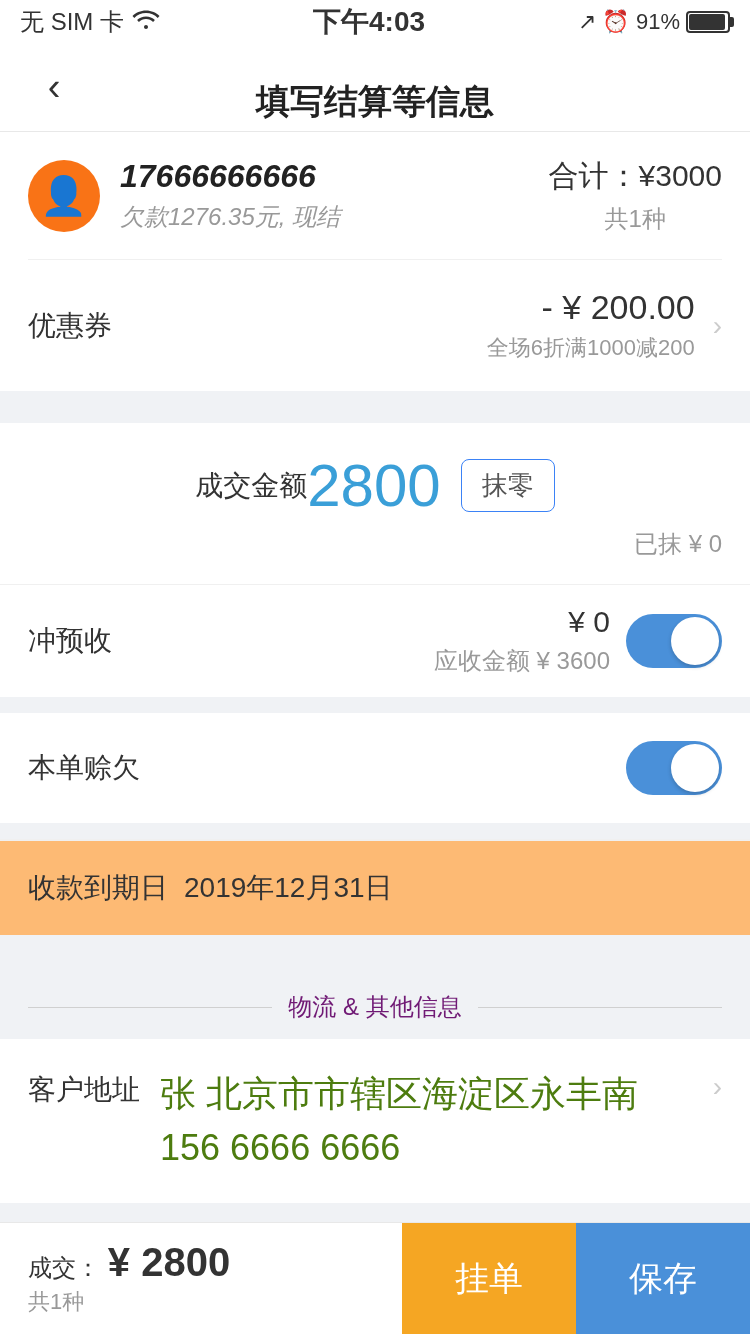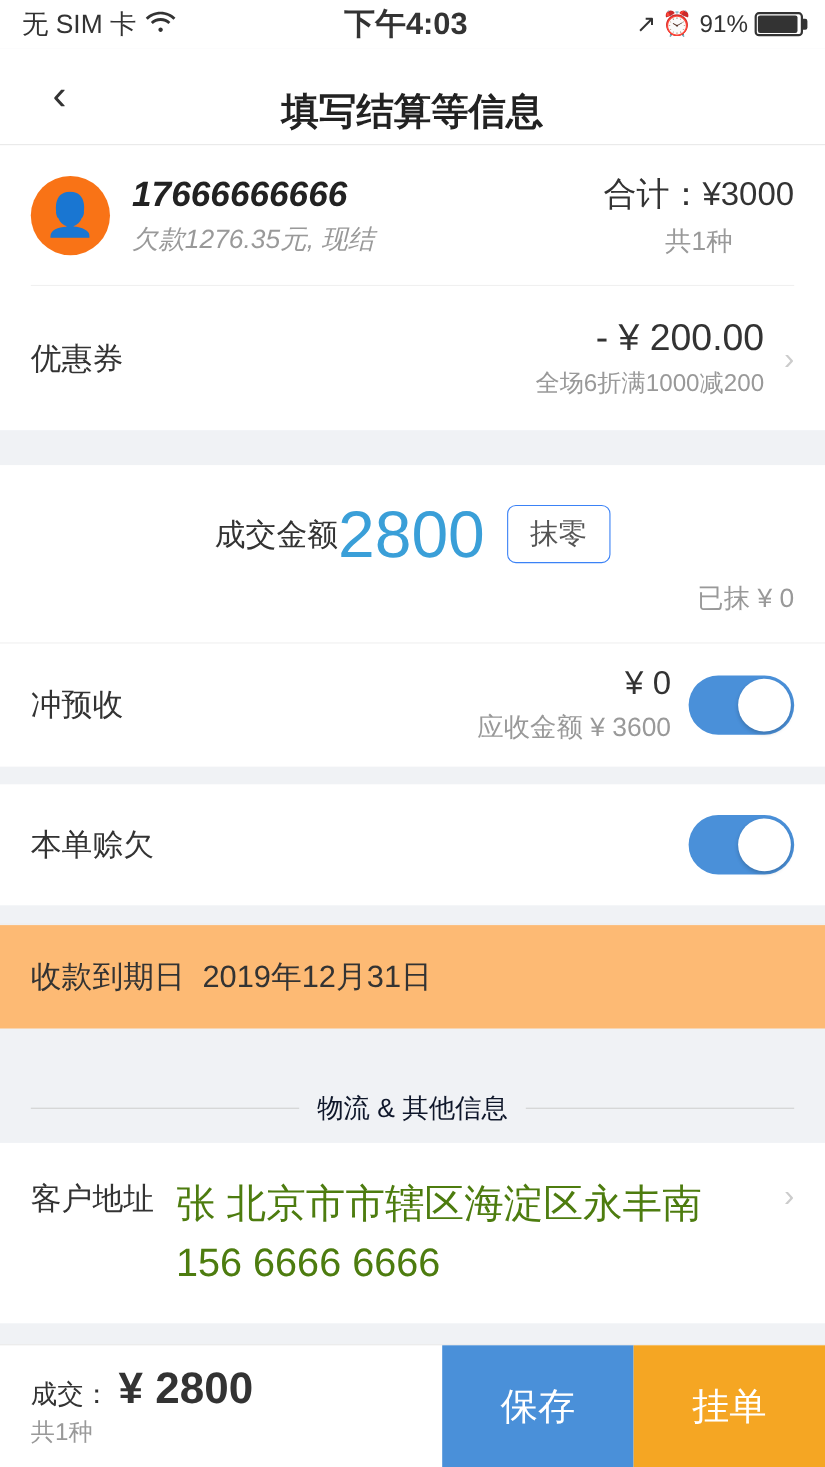--- a/index.html
+++ b/index.html
@@ -192,7 +192,7 @@
       gap: 16px;
     }
     .section-divider-line { flex: 1; height: 1px; background: #d0d0d0; }
-    .section-divider-text { font-size: 24px; color: #0f172a; text-align: center; }
+    .section-divider-text { font-size: 24px; color: #701a75; text-align: center; }
 
     
     .address-section {

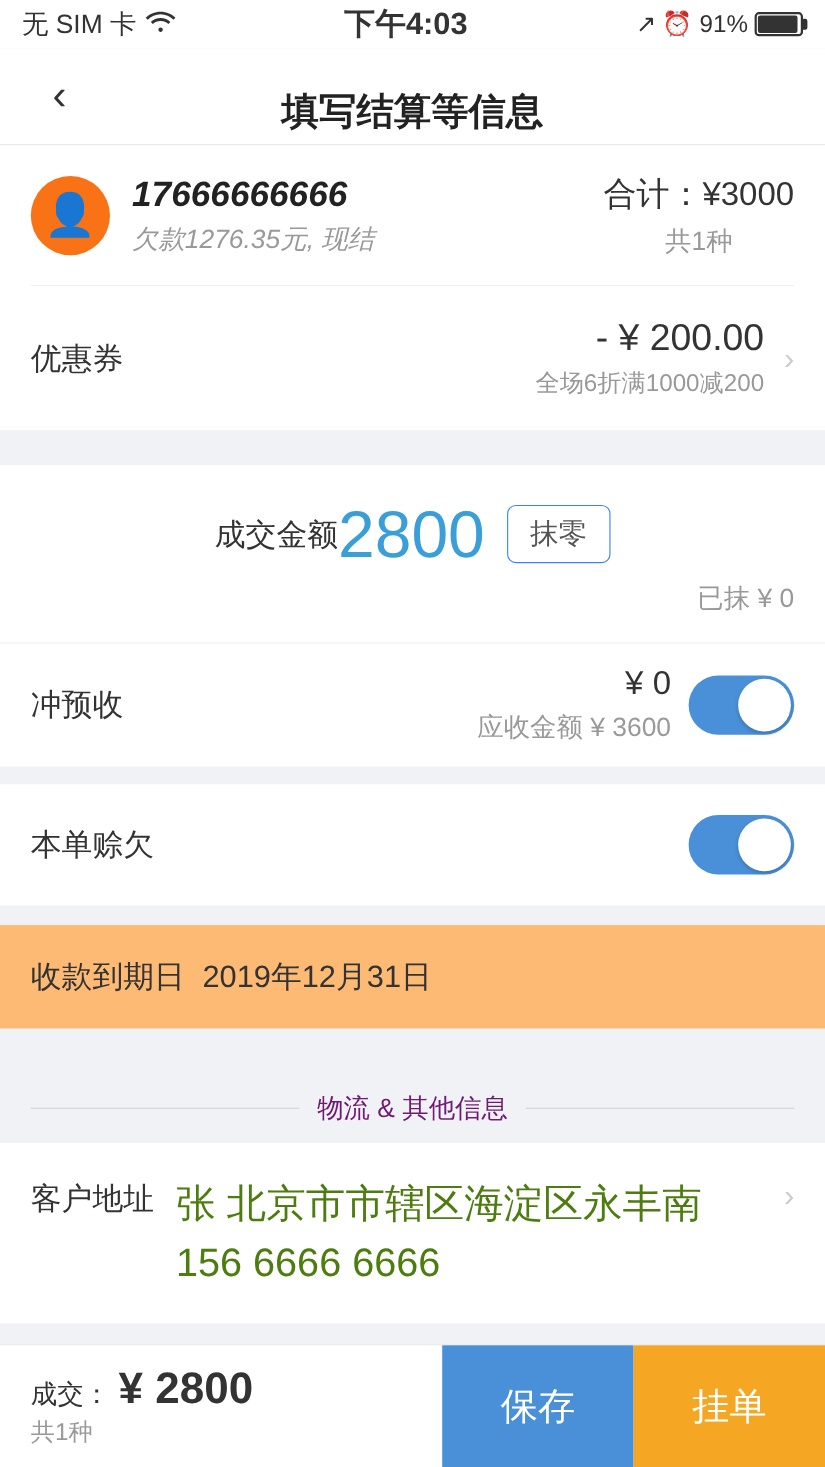--- a/index.html
+++ b/index.html
@@ -370,8 +370,8 @@
     </div>
     <div class="footer-count">共1种</div>
   </div>
+  <div class="footer-btn btn-hold">挂单</div>
   <div class="footer-btn btn-save">保存</div>
-  <div class="footer-btn btn-hold">挂单</div>
 </div>
 
 </body></html>

